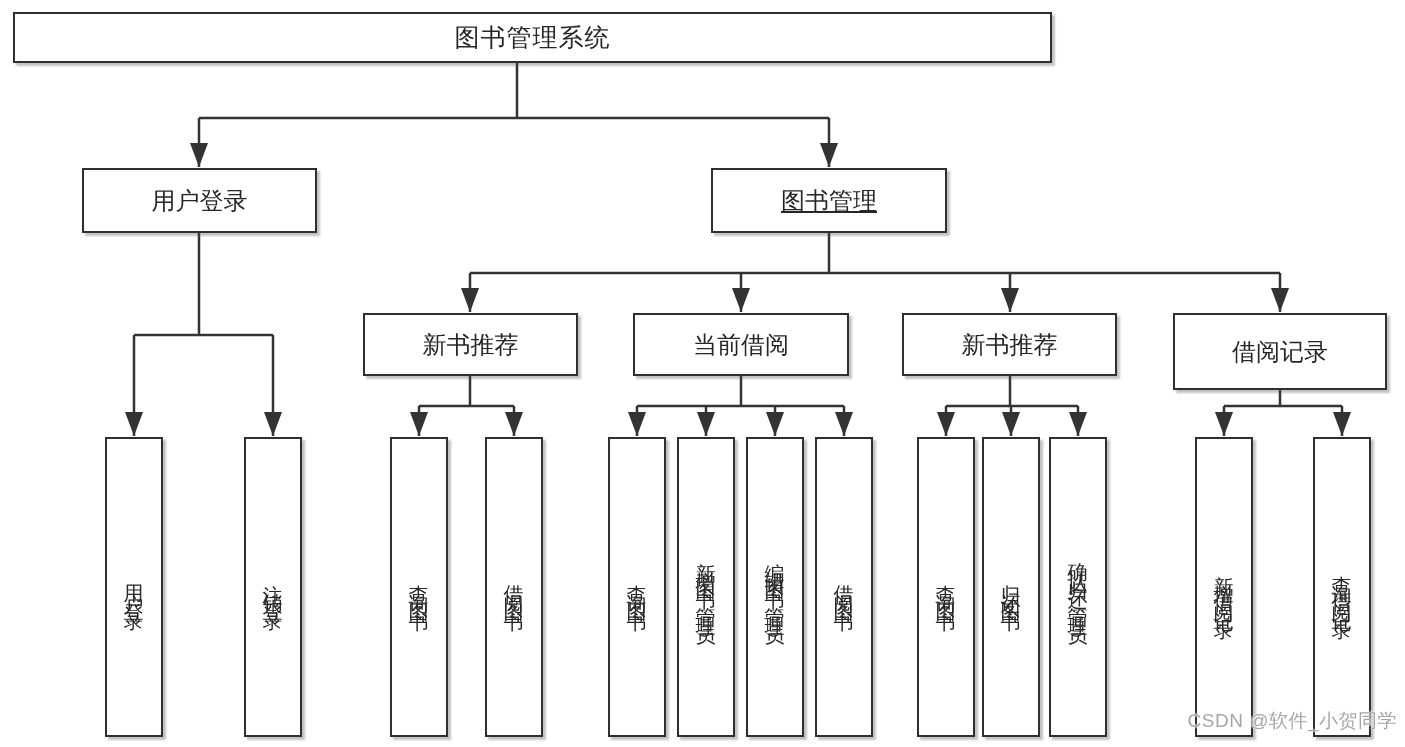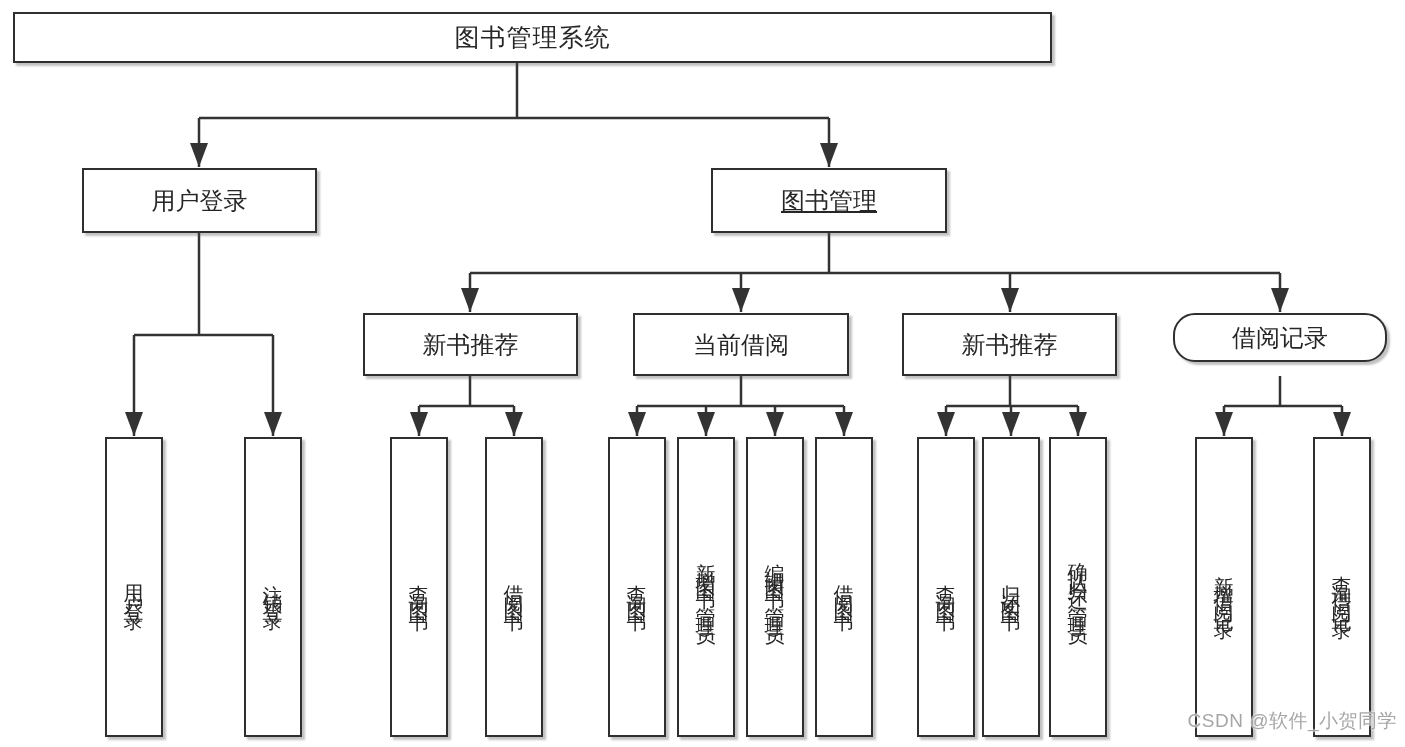--- a/index.html
+++ b/index.html
@@ -53,7 +53,7 @@
   #n-newbook{ left: 363px;  top: 313px; width: 215px;  height: 63px; }
   #n-borrow { left: 633px;  top: 313px; width: 216px;  height: 63px; }
   #n-current{ left: 902px;  top: 313px; width: 215px;  height: 63px; }
-  #n-records{ left: 1173px; top: 313px; width: 214px;  height: 49px; border-radius: 22px; }
+  #n-records{ left: 1173px; top: 313px; width: 214px;  height: 77px; }
   #n-l1  { left: 105px;  }
   #n-l2  { left: 244px;  }
   #n-l3  { left: 390px;  }

